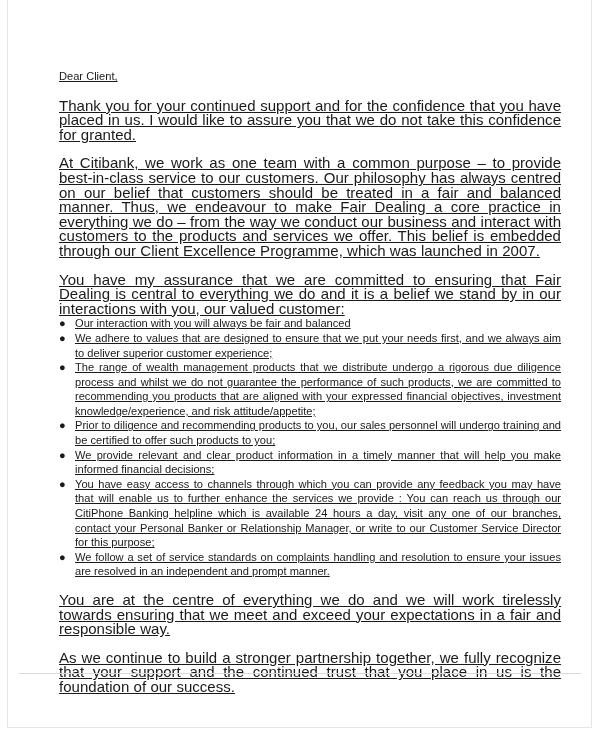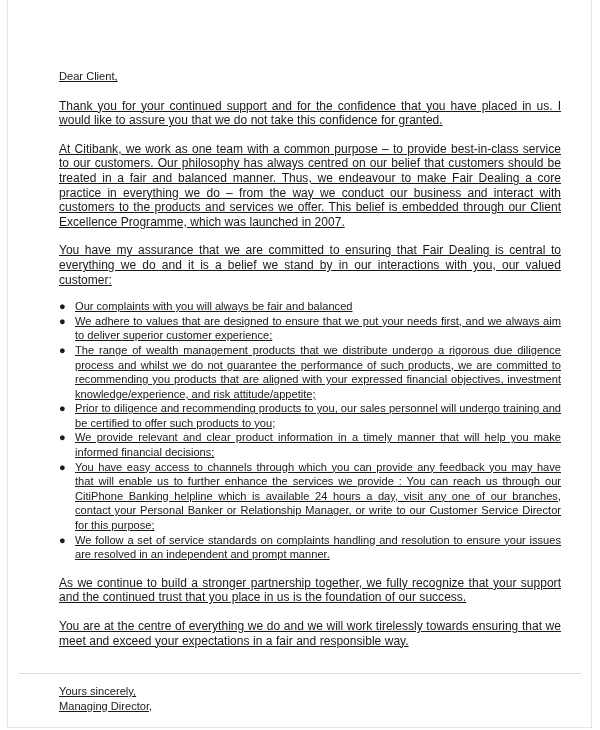--- a/index.html
+++ b/index.html
@@ -38,7 +38,7 @@
     text-decoration: underline;
   }
   .para {
-    font-size: 12px;
+    font-size: 15px;
     line-height: 14.6px;
     text-align: justify;
     text-justify: inter-word;

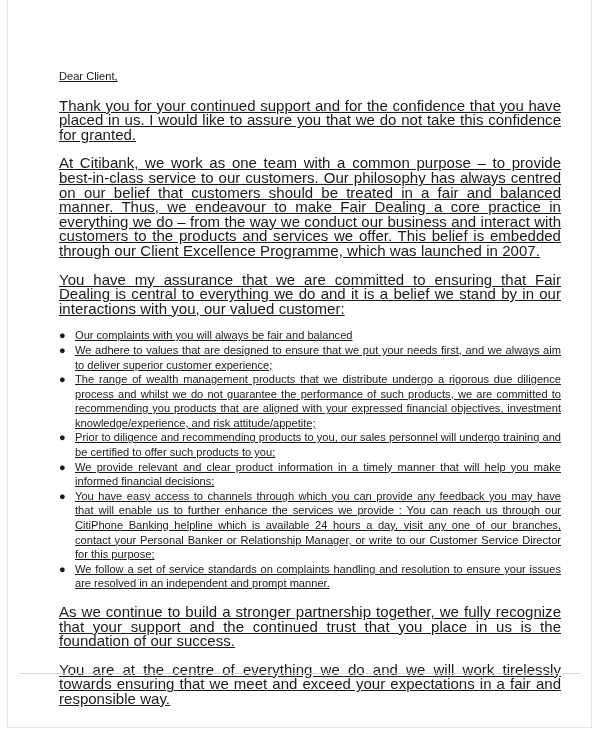--- a/index.html
+++ b/index.html
@@ -47,7 +47,7 @@
     word-spacing: 0.1px;
   }
   .para.tight {
-    margin-bottom: 12px;
+    margin-bottom: 0px;
   }
   .salutation {
     font-size: 11.1px;

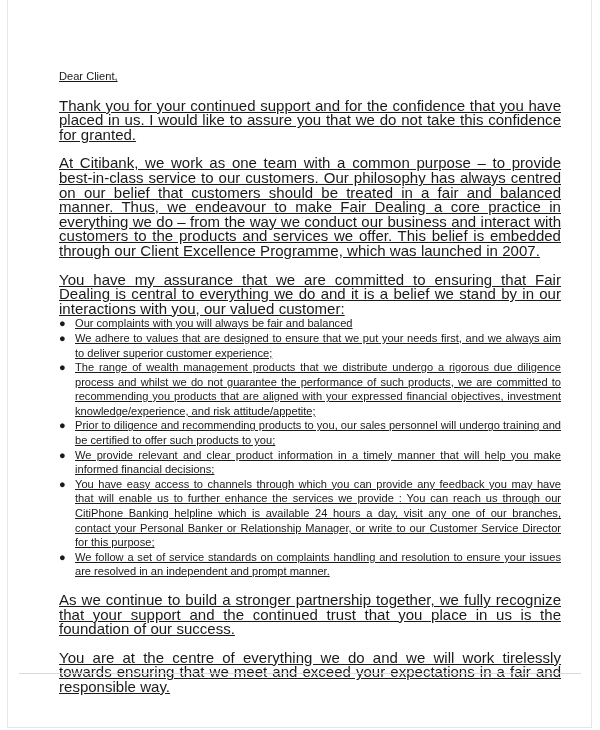--- a/index.html
+++ b/index.html
@@ -124,7 +124,7 @@
     <ul class="bullets">
       <li>
         <span class="bullet-dot">●</span>
-        <span class="li-text">Our complaints with you will always be fair and balanced</span>
+        <span class="li-text">Our interaction with you will always be fair and balanced</span>
       </li>
       <li>
         <span class="bullet-dot">●</span>

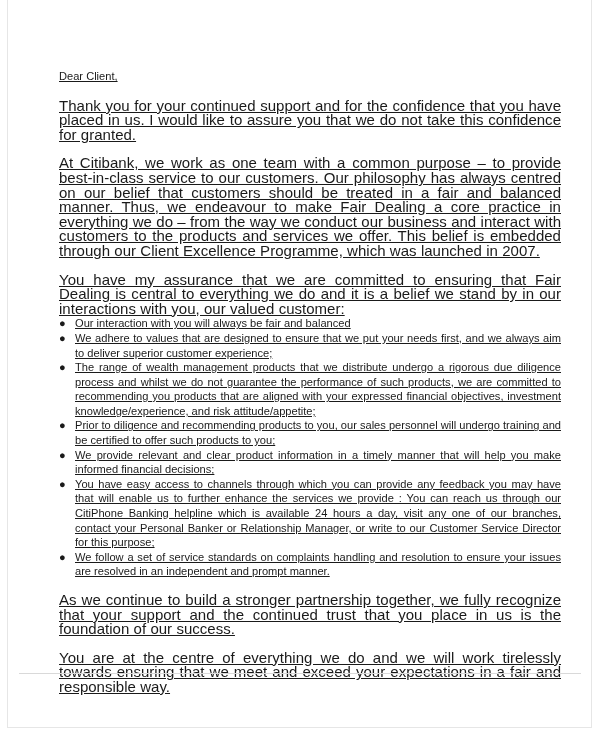--- a/index.html
+++ b/index.html
@@ -152,9 +152,9 @@
       </li>
     </ul>
 
+    <p class="para">You are at the centre of everything we do and we will work tirelessly towards ensuring that we meet and exceed your expectations in a fair and responsible way.</p>
+
     <p class="para">As we continue to build a stronger partnership together, we fully recognize that your support and the continued trust that you place in us is the foundation of our success.</p>
-
-    <p class="para">You are at the centre of everything we do and we will work tirelessly towards ensuring that we meet and exceed your expectations in a fair and responsible way.</p>
 
     <div class="closing-block">
       <div style="height:22px"></div>

